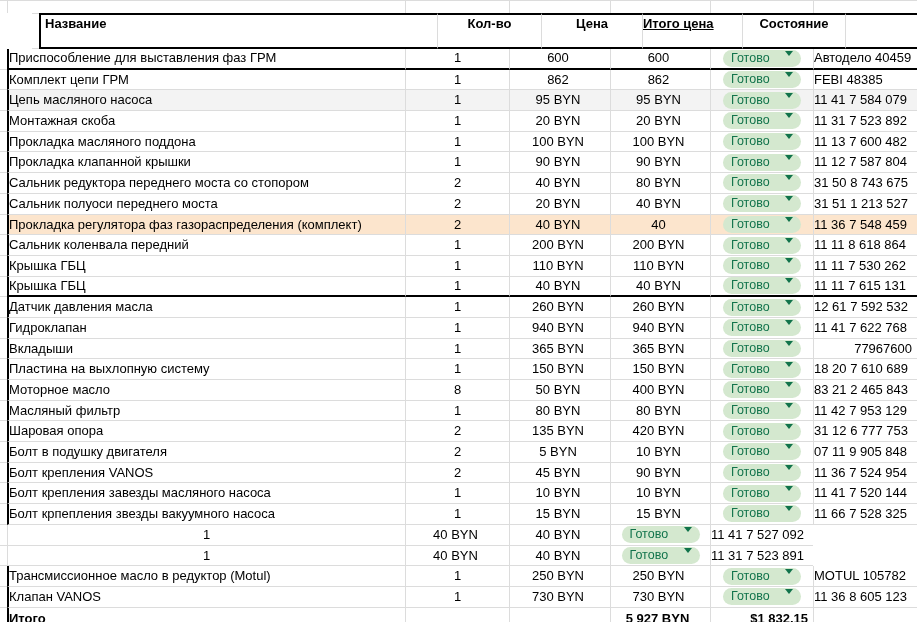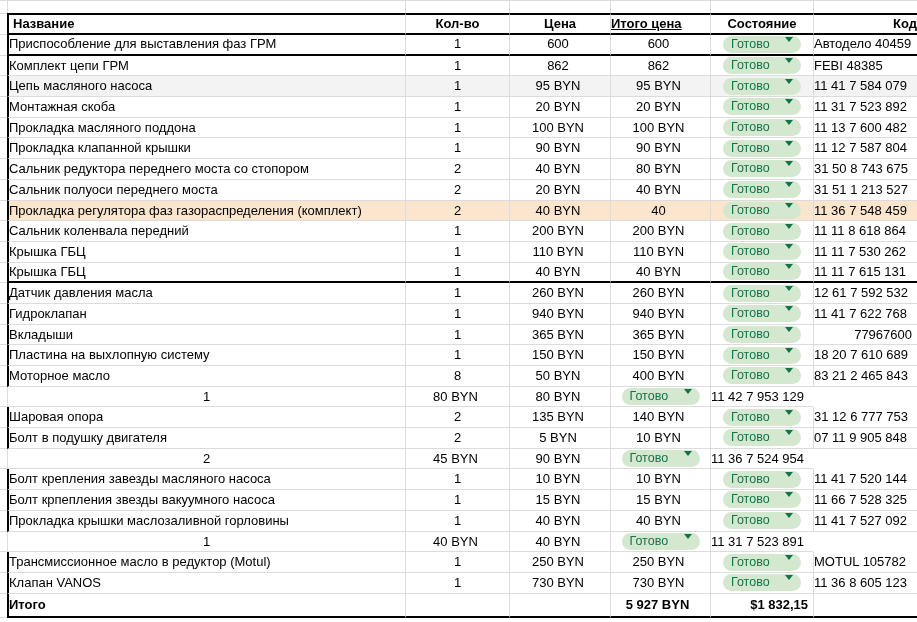--- a/index.html
+++ b/index.html
@@ -27,7 +27,7 @@
   .strip{height:12px;border-top:1px solid var(--grid);}
   .strip .cell{border-bottom:none;}
   
-  .header{height:22px;}
+  .header{height:36px;margin-left:32px;}
   .header .cell{
     border-top:2px solid var(--black);
     border-bottom:2px solid var(--black);

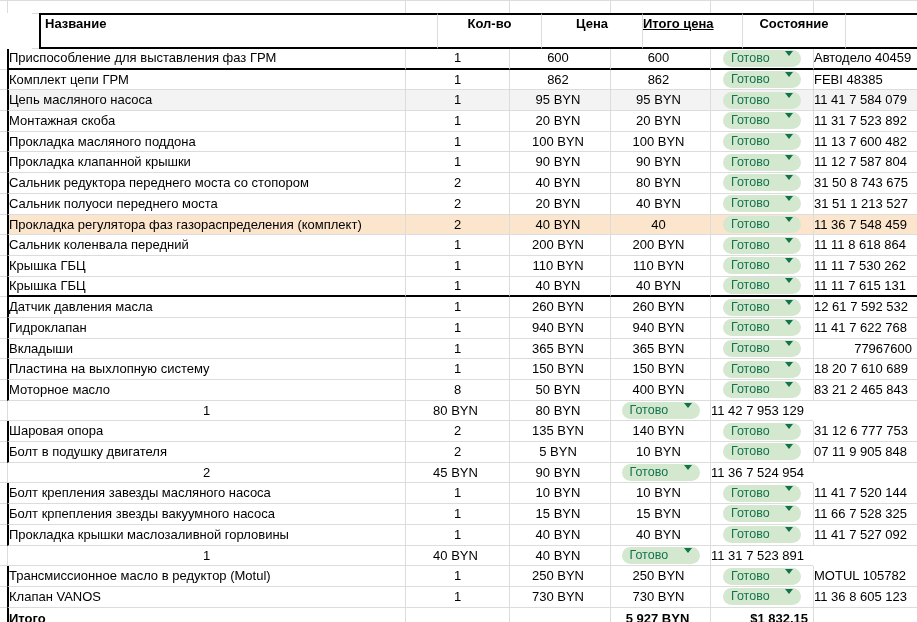--- a/index.html
+++ b/index.html
@@ -335,6 +335,7 @@
   </div>
       <div class="row datarow">
     <div class="cell gutter"></div>
+    <div class="cell c-name">Масляный фильтр</div>
     <div class="cell c-qty">1</div>
     <div class="cell c-price">80 BYN</div>
     <div class="cell c-total">80 BYN</div>

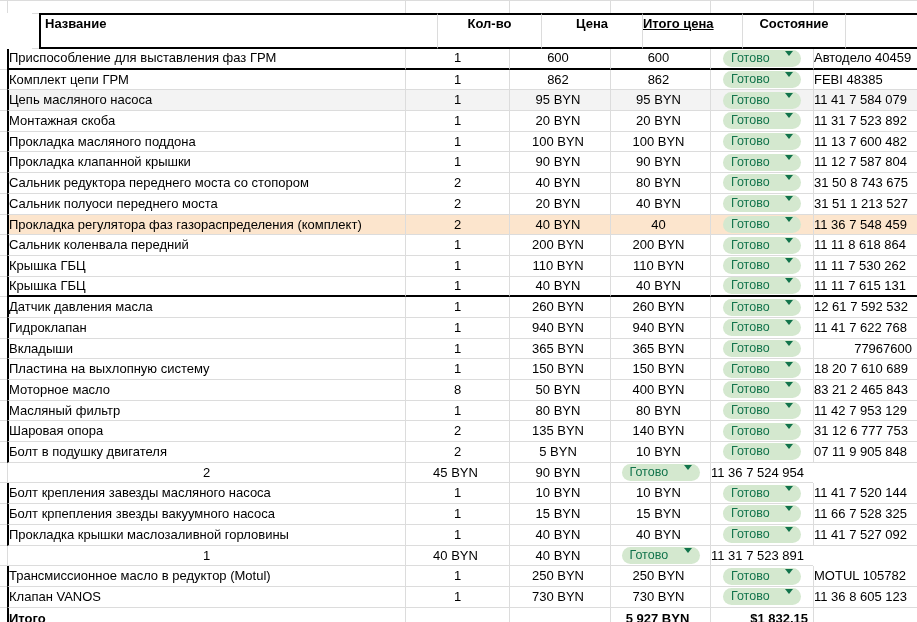--- a/index.html
+++ b/index.html
@@ -352,7 +352,7 @@
     <div class="cell c-name">Шаровая опора</div>
     <div class="cell c-qty">2</div>
     <div class="cell c-price">135 BYN</div>
-    <div class="cell c-total">140 BYN</div>
+    <div class="cell c-total">420 BYN</div>
     <div class="cell c-status">
       <span class="pill">
         <span class="pill-label">Готово</span>

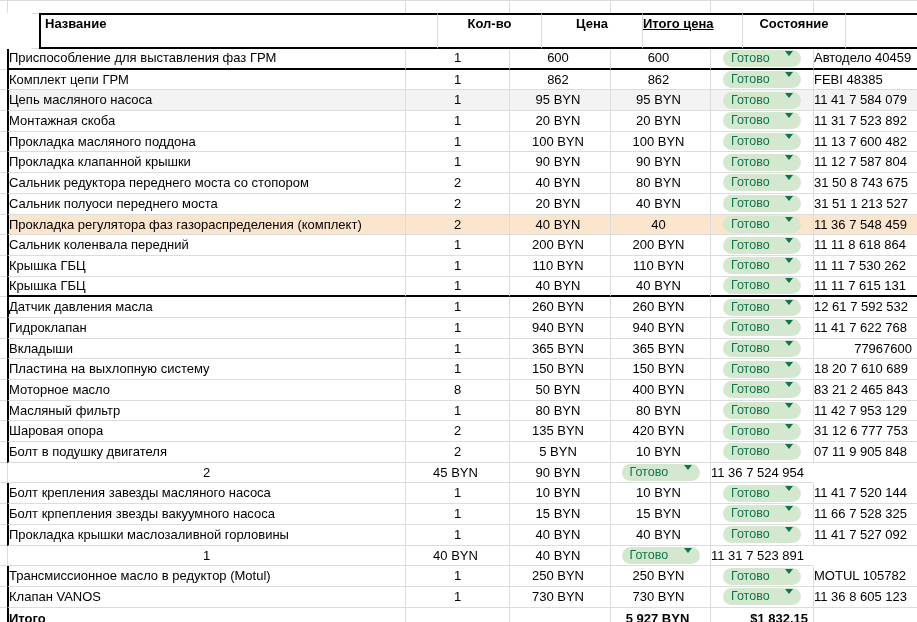--- a/index.html
+++ b/index.html
@@ -377,6 +377,7 @@
   </div>
       <div class="row datarow">
     <div class="cell gutter"></div>
+    <div class="cell c-name">Болт крепления VANOS</div>
     <div class="cell c-qty">2</div>
     <div class="cell c-price">45 BYN</div>
     <div class="cell c-total">90 BYN</div>

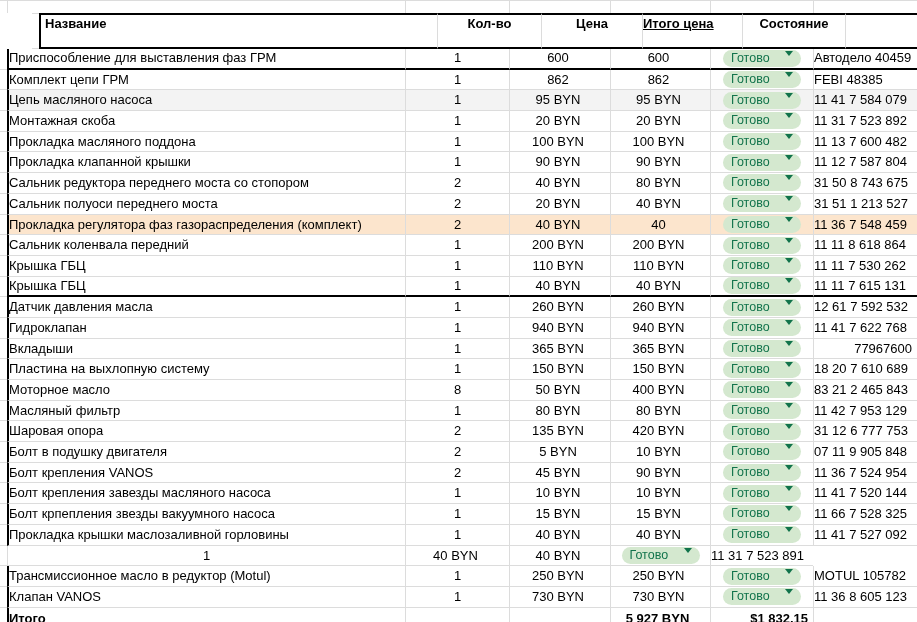--- a/index.html
+++ b/index.html
@@ -419,7 +419,6 @@
   </div>
       <div class="row datarow">
     <div class="cell gutter"></div>
-    <div class="cell c-name">Прокладка крышки маслозаливной горловины</div>
     <div class="cell c-qty">1</div>
     <div class="cell c-price">40 BYN</div>
     <div class="cell c-total">40 BYN</div>

